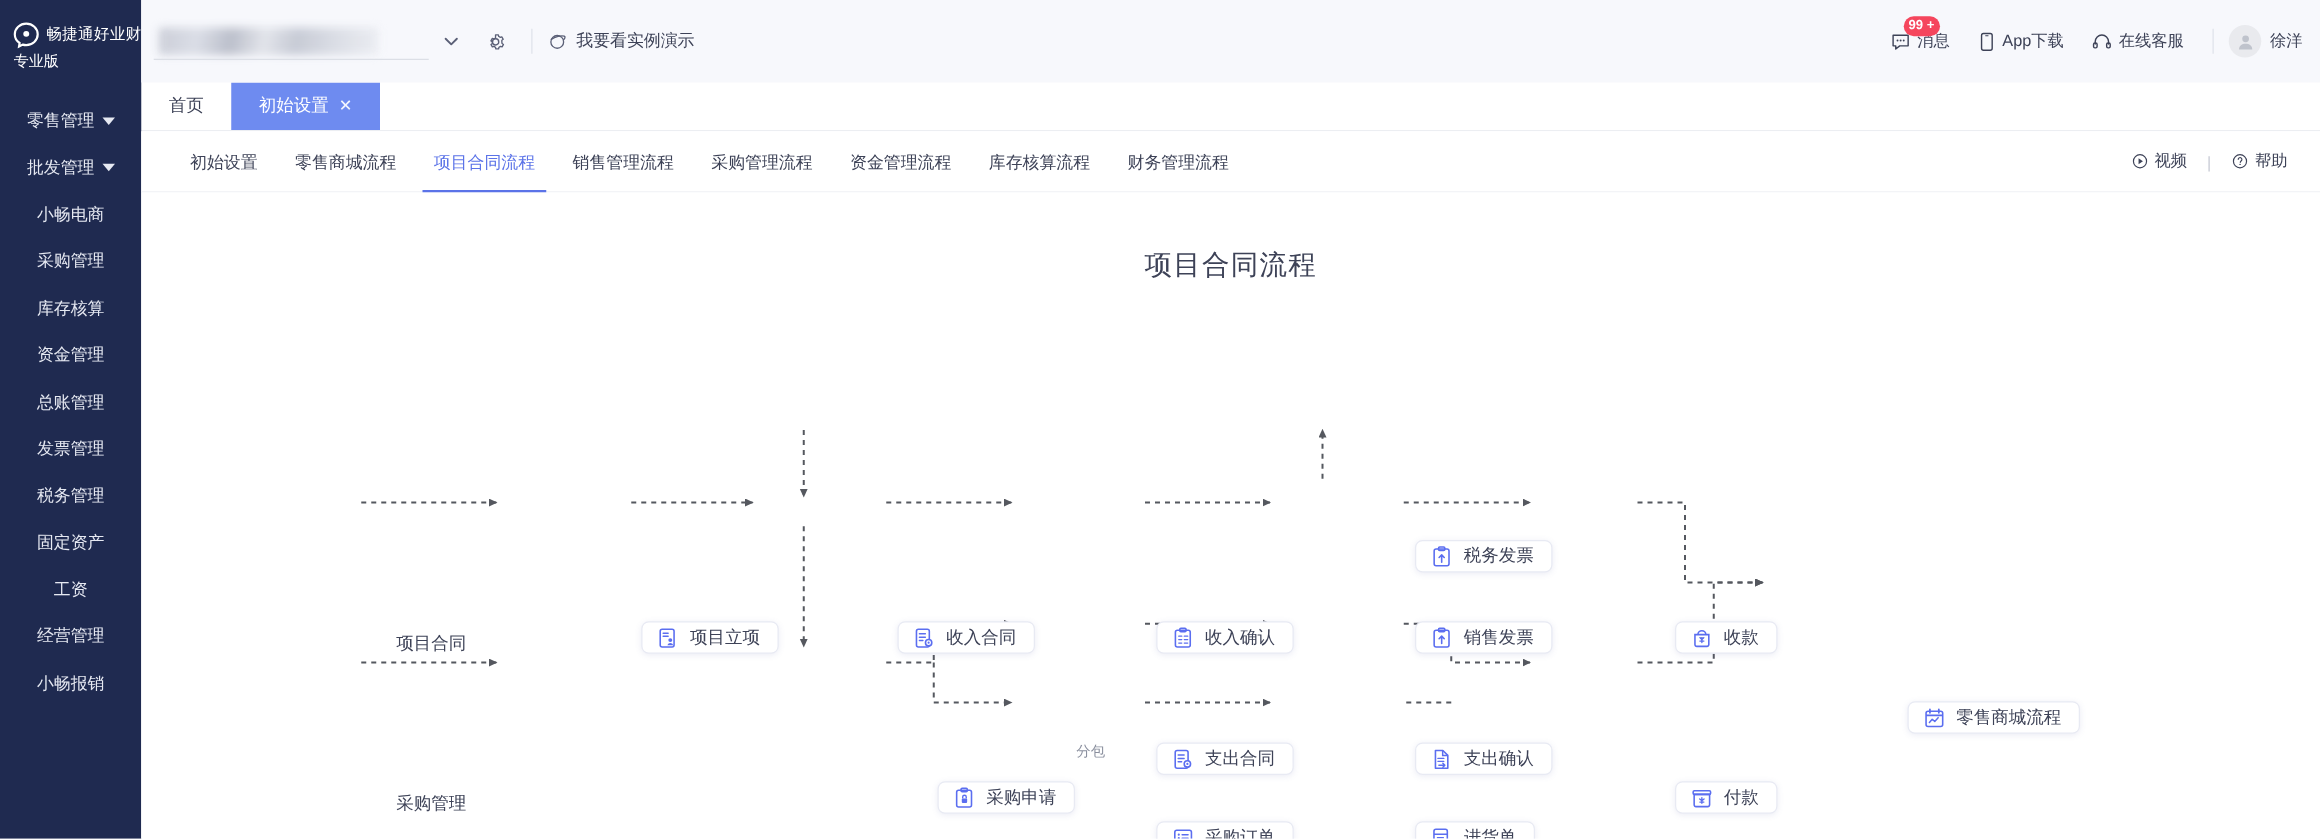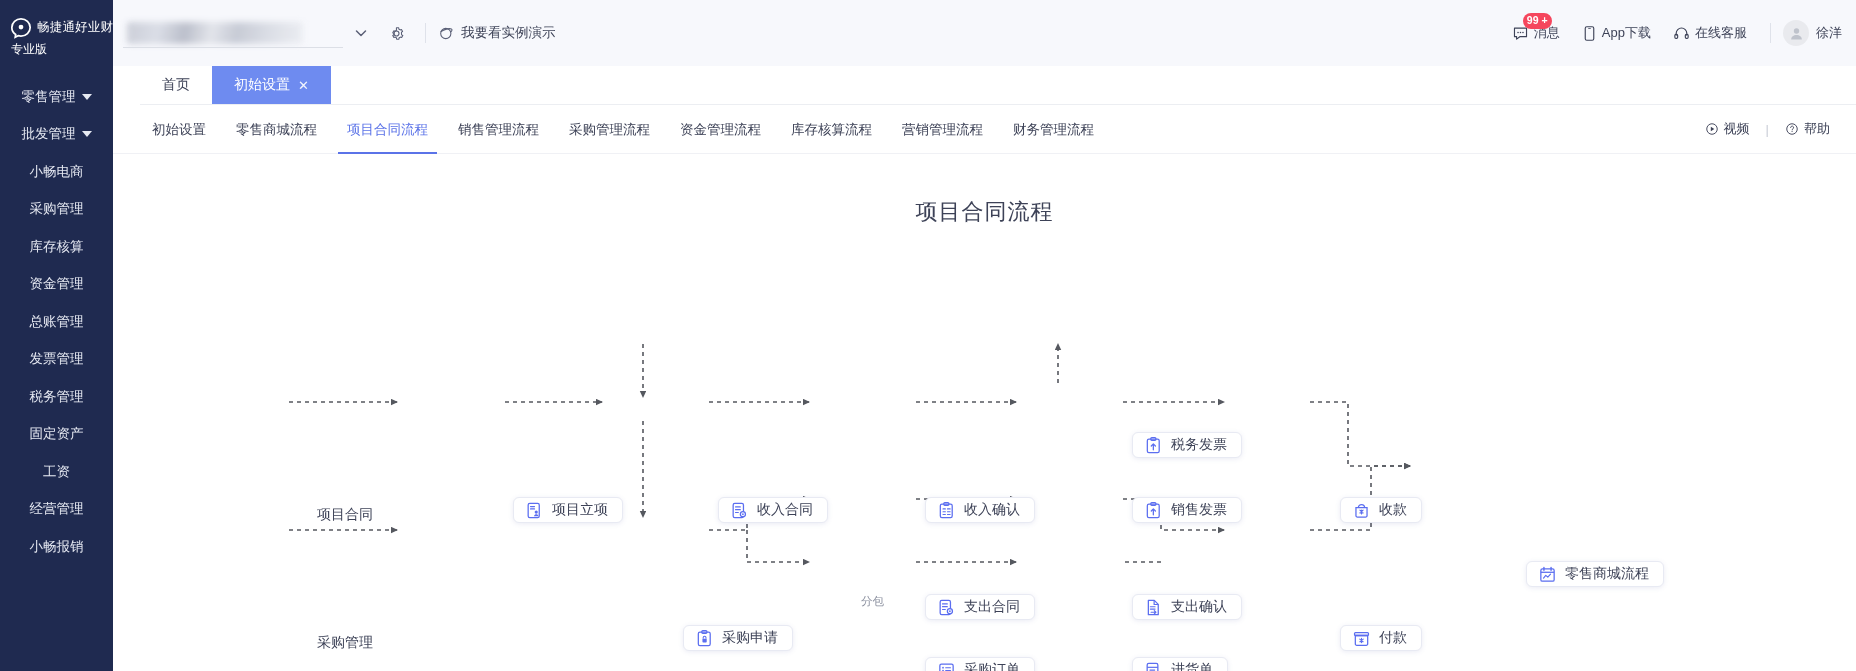--- a/index.html
+++ b/index.html
@@ -115,7 +115,6 @@
   .tabstrip {
     height: 39px; background: #ffffff; display: flex; align-items: stretch;
     border-bottom: 1px solid #eceef2;
-    margin-left: 27px;
   }
   .tab {
     display: flex; align-items: center; justify-content: center;

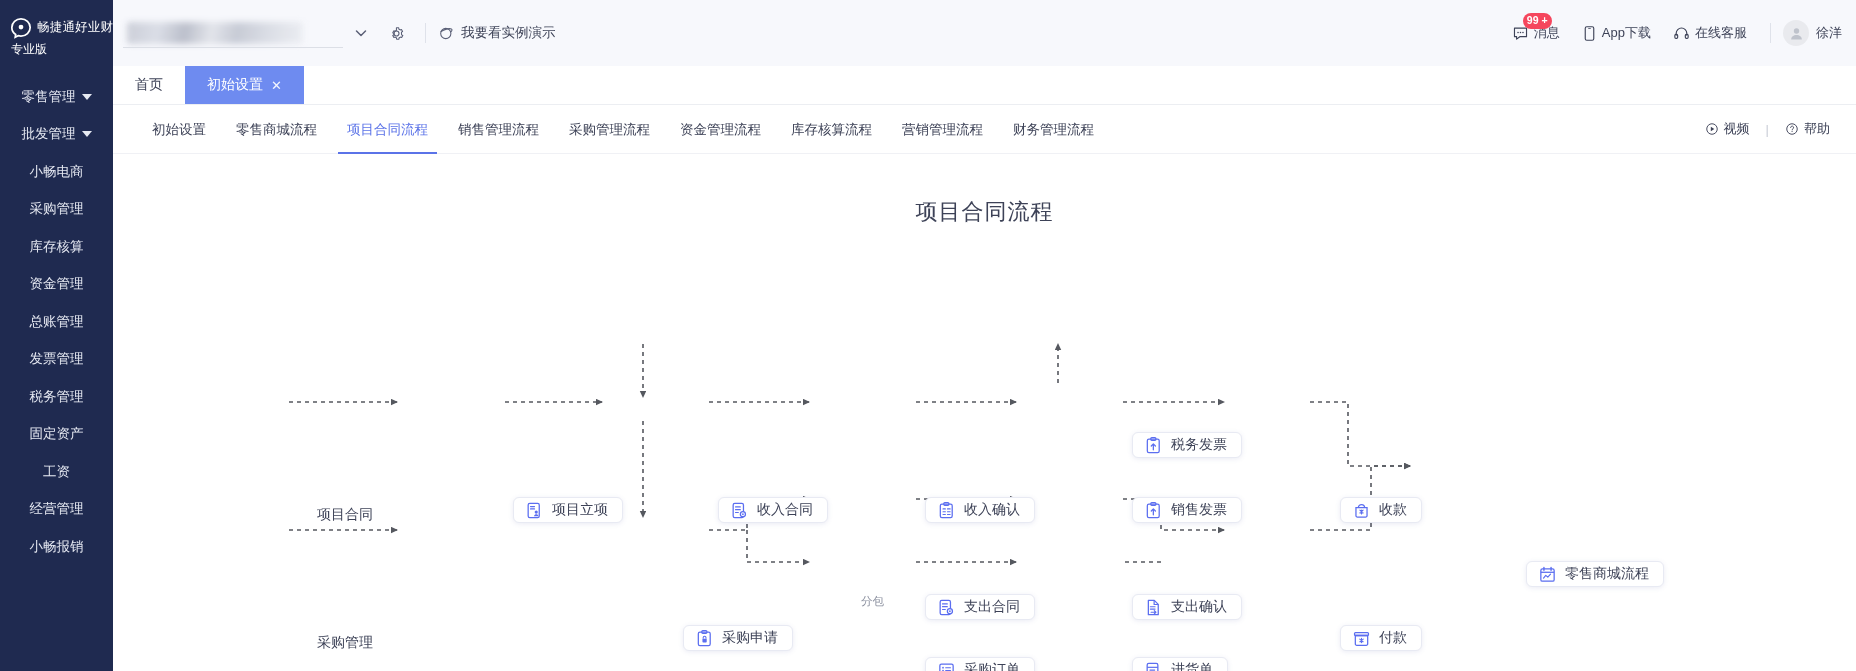--- a/index.html
+++ b/index.html
@@ -319,7 +319,6 @@
       <div class="subtab">采购管理流程</div>
       <div class="subtab">资金管理流程</div>
       <div class="subtab">库存核算流程</div>
-      <div class="subtab">营销管理流程</div>
       <div class="subtab">财务管理流程</div>
 
       <div class="subnav-right">

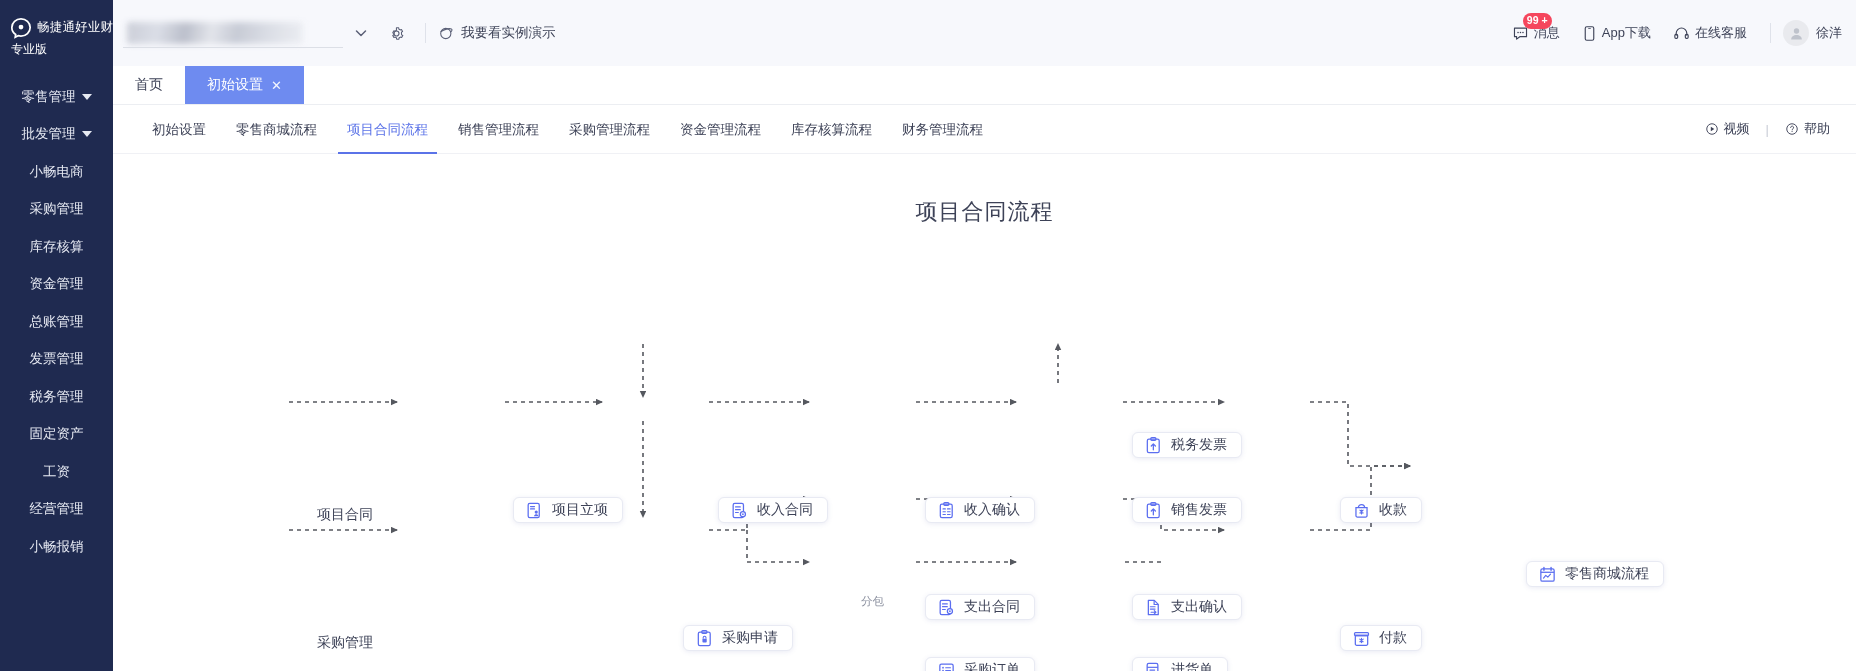--- a/index.html
+++ b/index.html
@@ -452,7 +452,7 @@
         <span>零售商城流程</span>
       </div>
 
-      <div class="node" style="left:570px; top:471px;">
+      <div class="node" style="left:637px; top:471px;">
         <svg class="nicon" viewBox="0 0 24 24">
           <rect x="4.2" y="4" width="15" height="17" rx="2" fill="none" stroke="#5b6ef0" stroke-width="1.6"></rect>
           <rect x="8.6" y="2" width="6.4" height="3.4" rx="1.2" fill="none" stroke="#5b6ef0" stroke-width="1.6"></rect>

